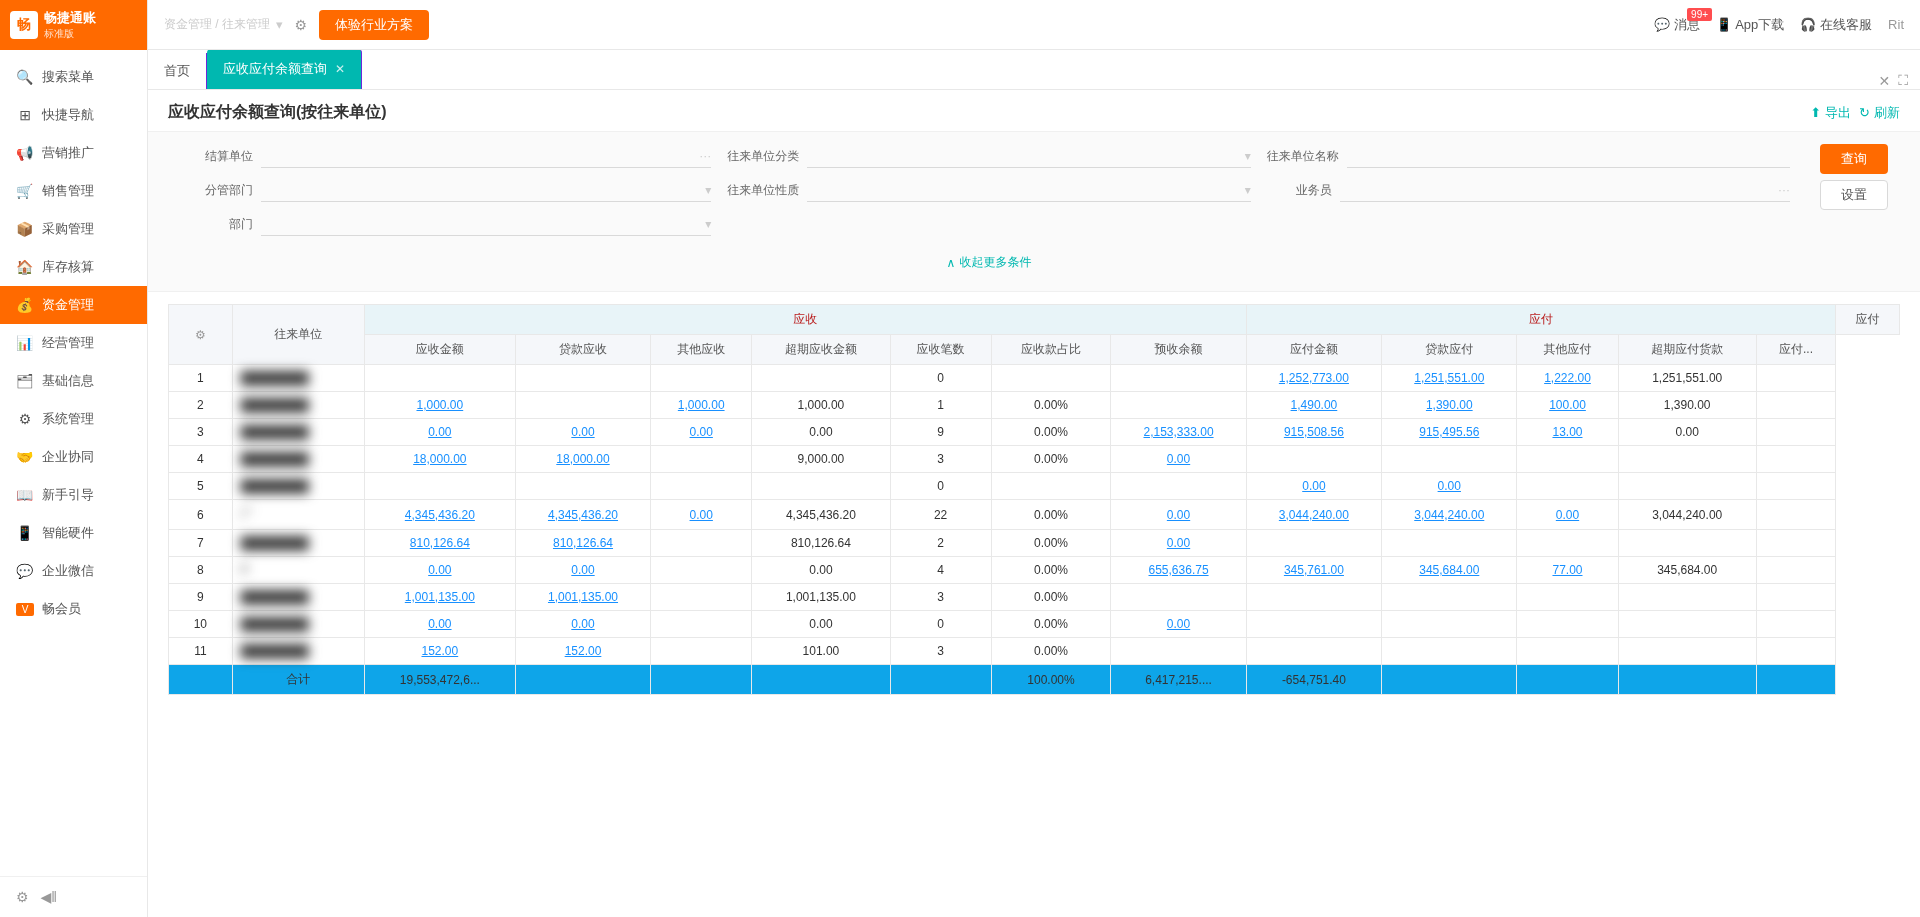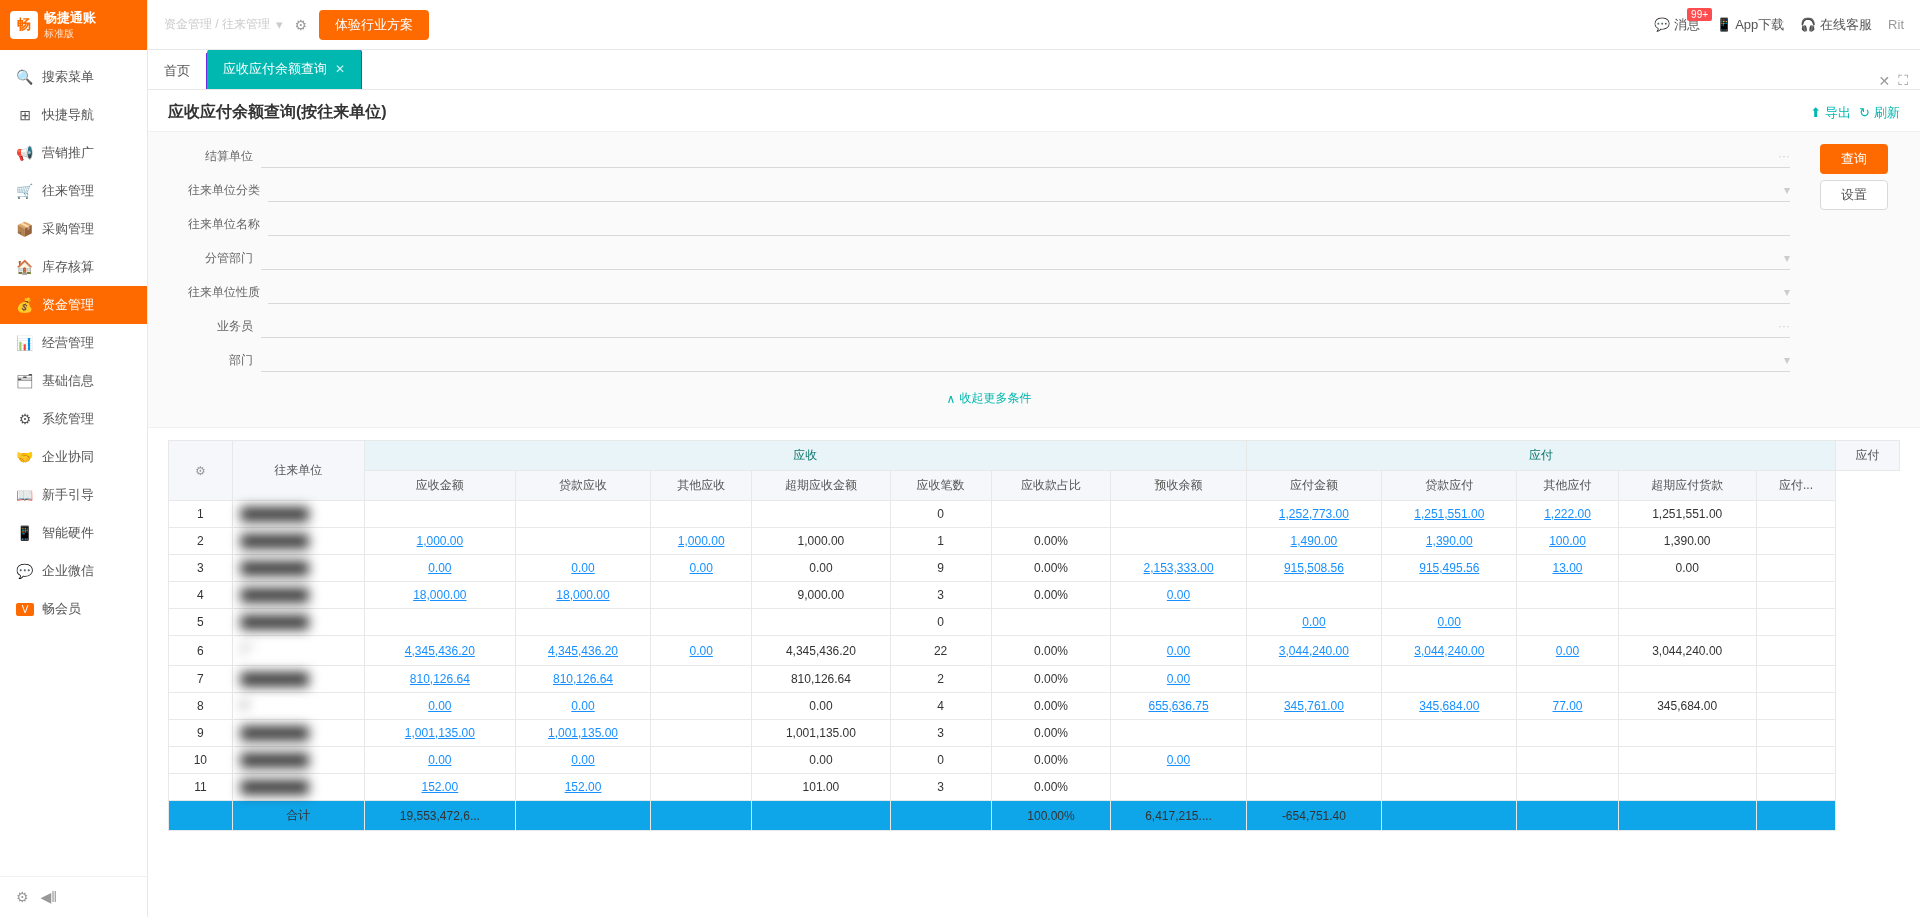--- a/index.html
+++ b/index.html
@@ -344,7 +344,7 @@
 
 
         <div style="flex:1; padding:0 110px 0 20px; position:relative;">
-          <div style="display:grid; grid-template-columns:1fr; gap:10px 16px; margin-bottom:10px;">
+          <div style="display:grid; grid-template-columns:1fr 1fr 1fr; gap:10px 16px; margin-bottom:10px;">
 
             <div class="field-row">
               <span class="field-label">结算单位</span>

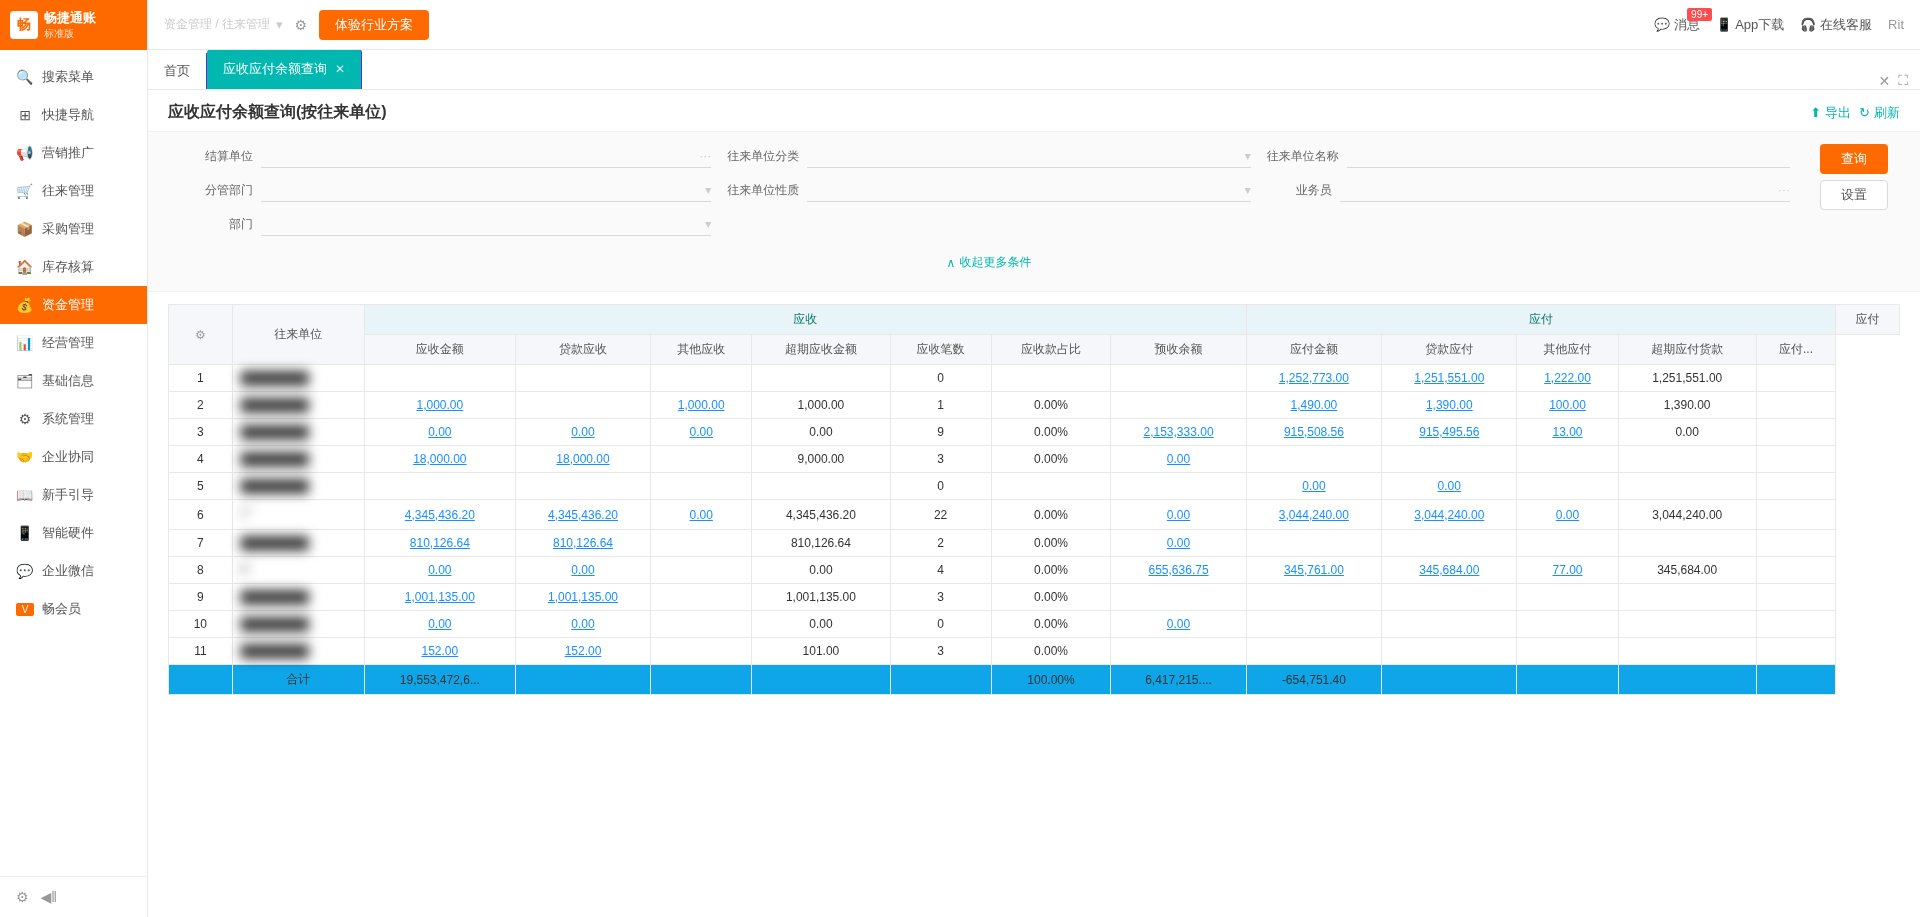--- a/index.html
+++ b/index.html
@@ -228,7 +228,7 @@
     </div>
     <div class="sidebar-item">
       <span class="sidebar-item-icon">🛒</span>
-      <span class="sidebar-item-label">往来管理</span>
+      <span class="sidebar-item-label">销售管理</span>
     </div>
     <div class="sidebar-item">
       <span class="sidebar-item-icon">📦</span>

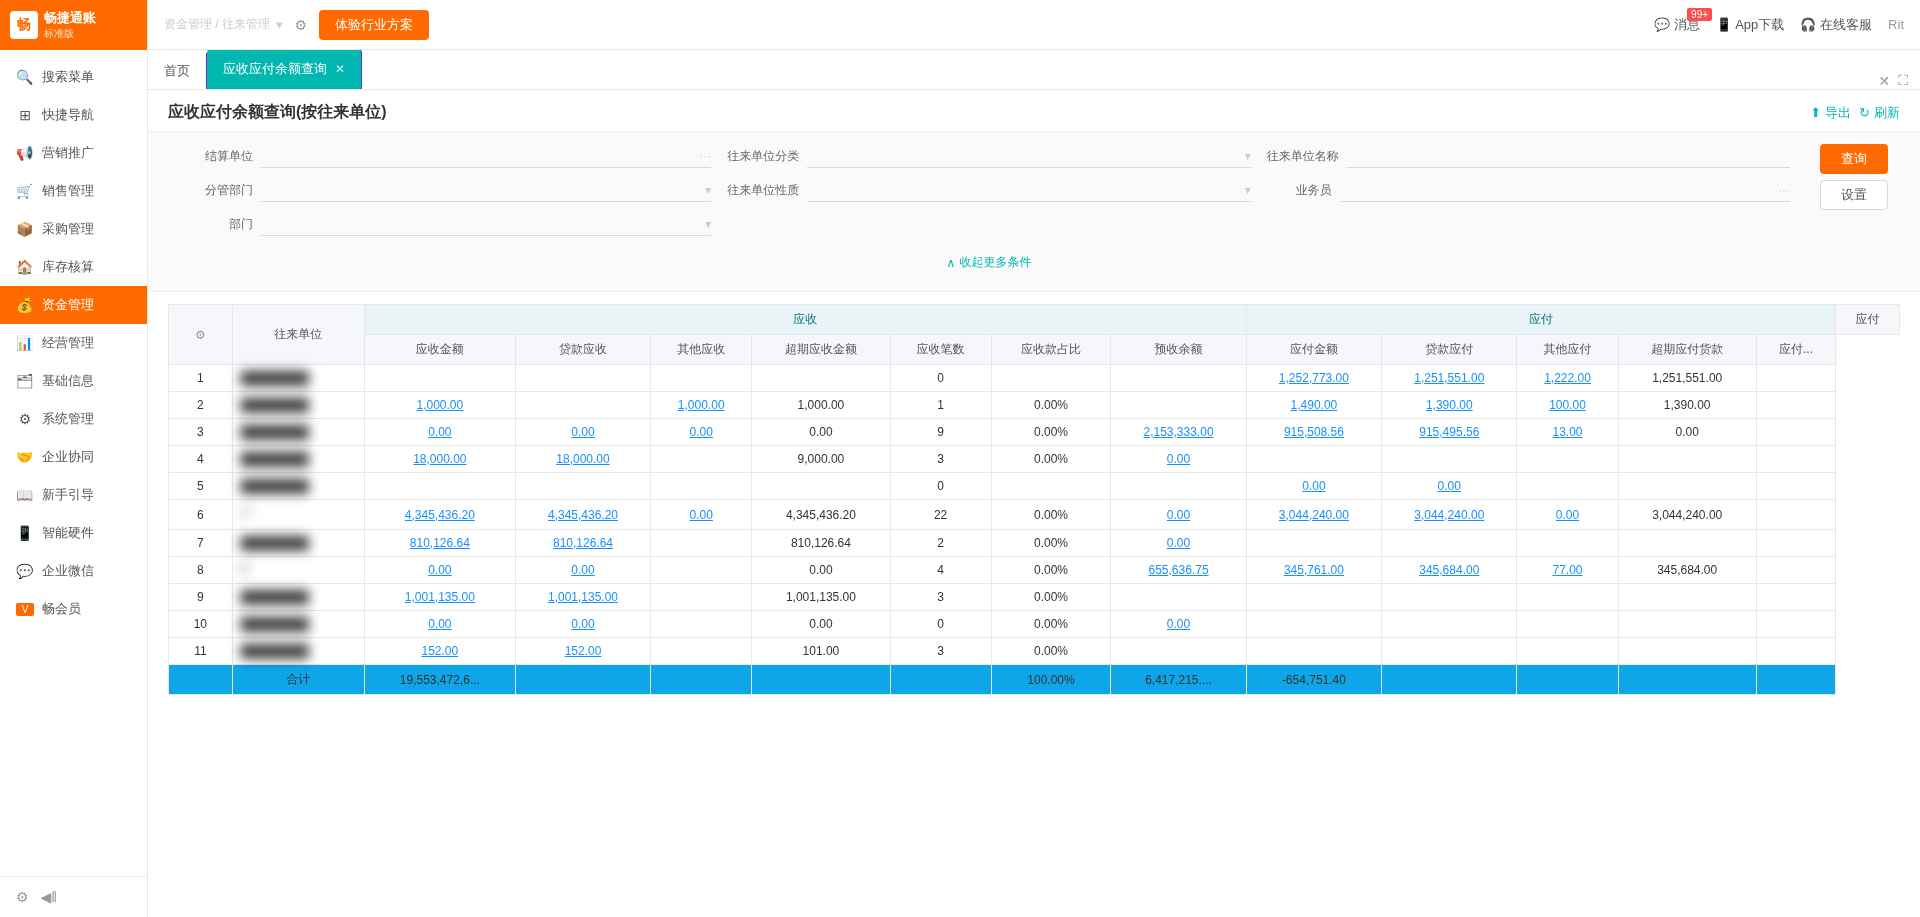--- a/index.html
+++ b/index.html
@@ -175,7 +175,7 @@
     .data-table td { text-align: center; color: #333; }
     .data-table td.text-left { text-align: left; }
     .data-table .col-group-header {
-      background: #e8f4f8; color: #0f766e; text-align: center;
+      background: #e8f4f8; color: #b91c1c; text-align: center;
     }
     .data-table td a { color: #1890ff; text-decoration: underline; cursor: pointer; }
     .table-gear {

